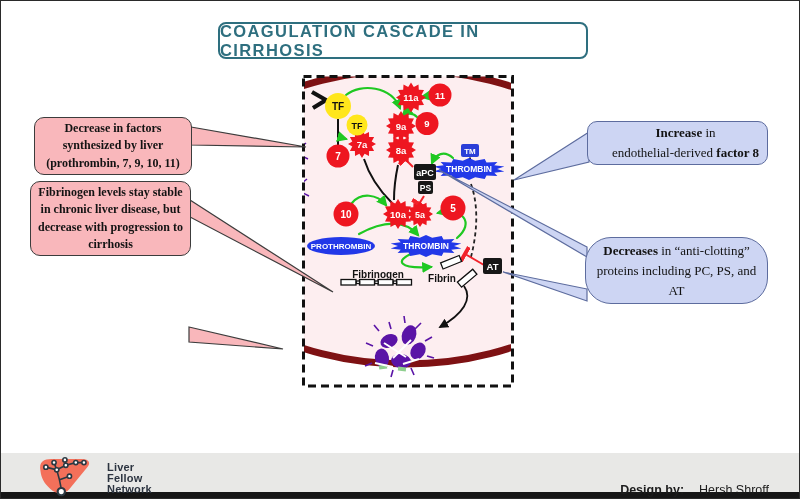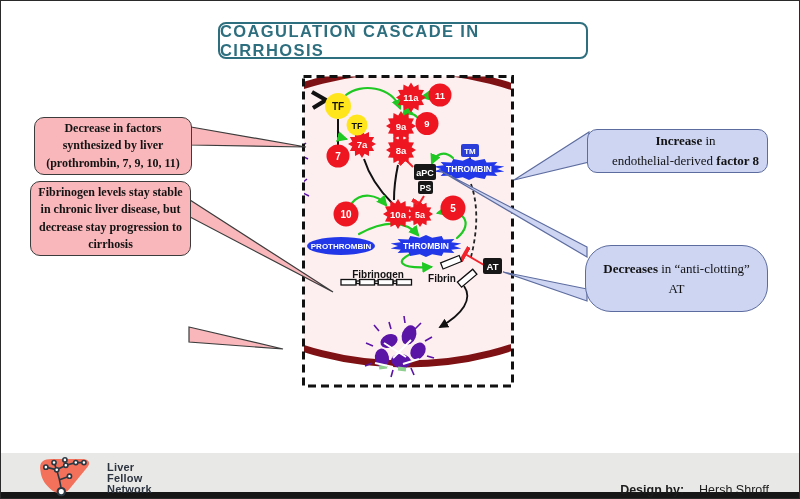--- a/index.html
+++ b/index.html
@@ -219,7 +219,7 @@
       <div class="ln">cirrhosis</div>
     </div>
 
-  <div class="abs co co-blue" style="left:586px;top:128px;width:181px;height:44px;padding-left:16px;">
+  <div class="abs co co-blue" style="left:586px;top:120px;width:181px;height:44px;padding-left:16px;">
     <div class="ln"><b>Increase</b><span> in</span></div>
     <div class="ln"><span>endothelial-derived </span><b>factor 8</b></div>
   </div>

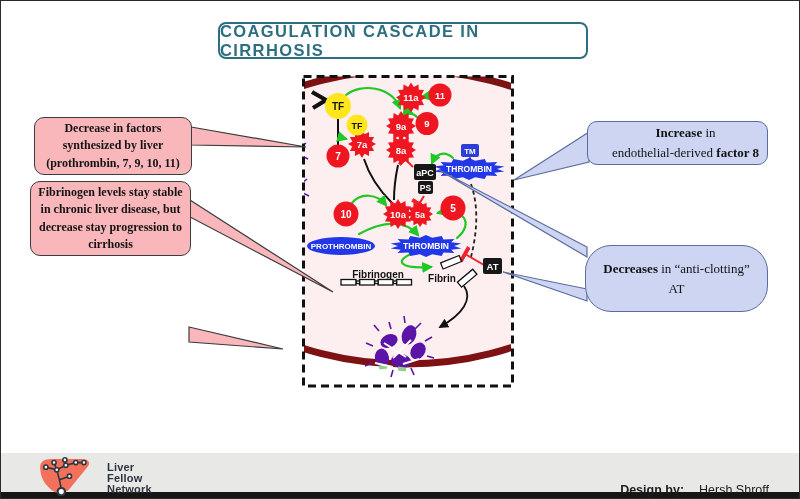--- a/index.html
+++ b/index.html
@@ -215,7 +215,7 @@
   <div class="abs co co-pink" style="left:29px;top:180px;width:161px;height:75px;">
       <div class="ln">Fibrinogen levels stay stable</div>
       <div class="ln">in chronic liver disease, but</div>
-      <div class="ln">decrease stay progression to</div>
+      <div class="ln">decrease with progression to</div>
       <div class="ln">cirrhosis</div>
     </div>
 

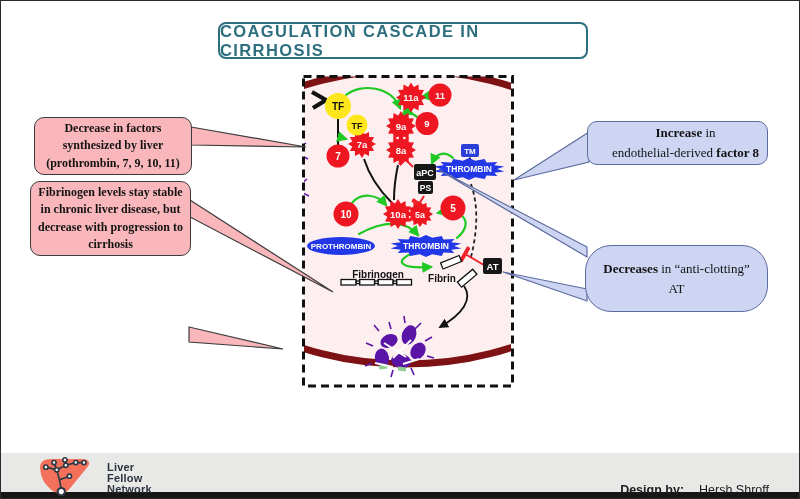--- a/index.html
+++ b/index.html
@@ -223,7 +223,7 @@
     <div class="ln"><b>Increase</b><span> in</span></div>
     <div class="ln"><span>endothelial-derived </span><b>factor 8</b></div>
   </div>
-  <div class="abs co co-blue" style="left:584px;top:244px;width:183px;height:67px;border-radius:26px;">
+  <div class="abs co co-blue" style="left:584px;top:236px;width:183px;height:67px;border-radius:26px;">
     <div class="ln"><b>Decreases</b><span> in “anti-clotting”</span></div>
     <div class="ln"><span>AT</span></div>
   </div>

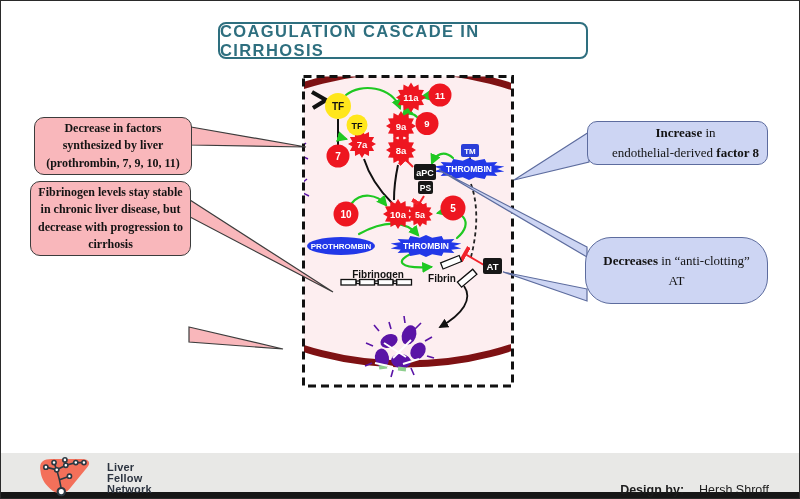--- a/index.html
+++ b/index.html
@@ -225,6 +225,7 @@
   </div>
   <div class="abs co co-blue" style="left:584px;top:236px;width:183px;height:67px;border-radius:26px;">
     <div class="ln"><b>Decreases</b><span> in “anti-clotting”</span></div>
+    <div class="ln"><span>proteins including PC, PS, and</span></div>
     <div class="ln"><span>AT</span></div>
   </div>
 

